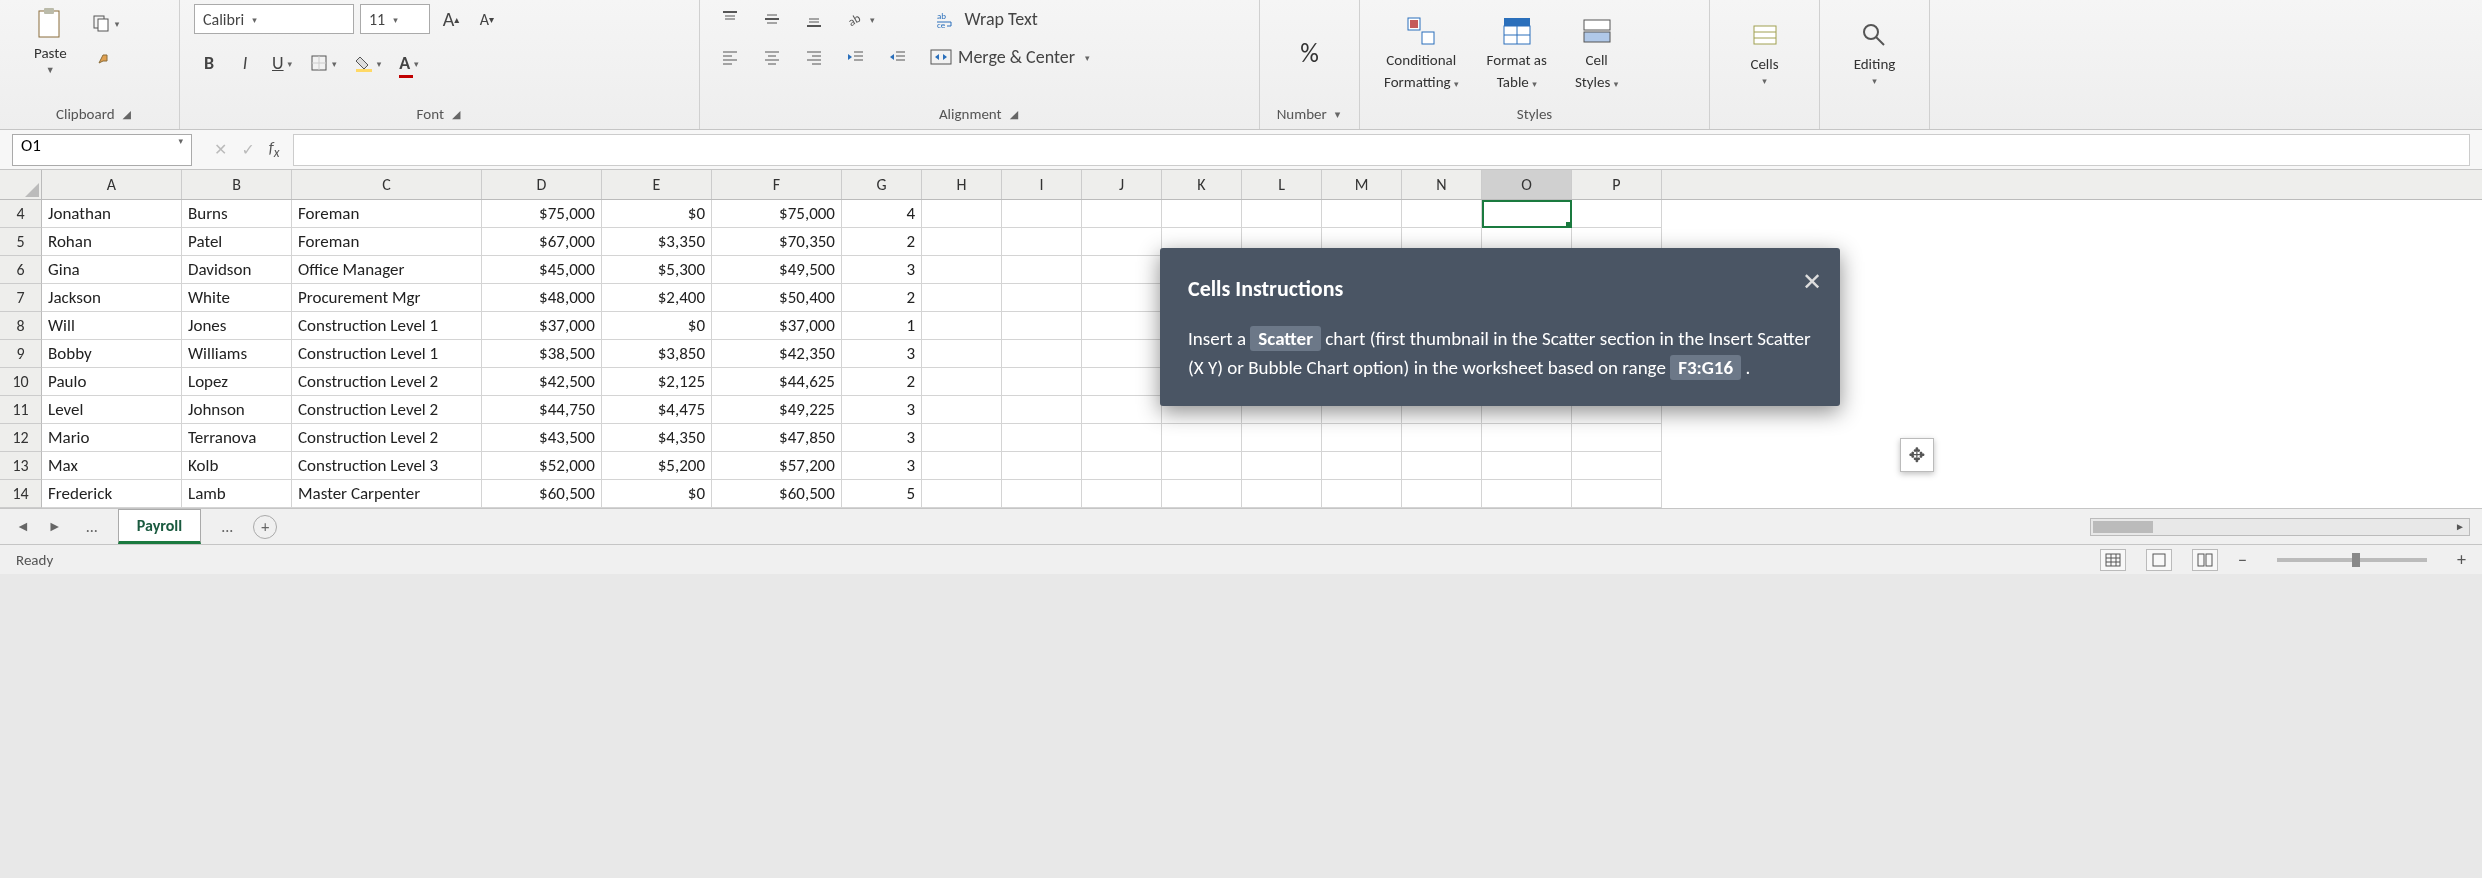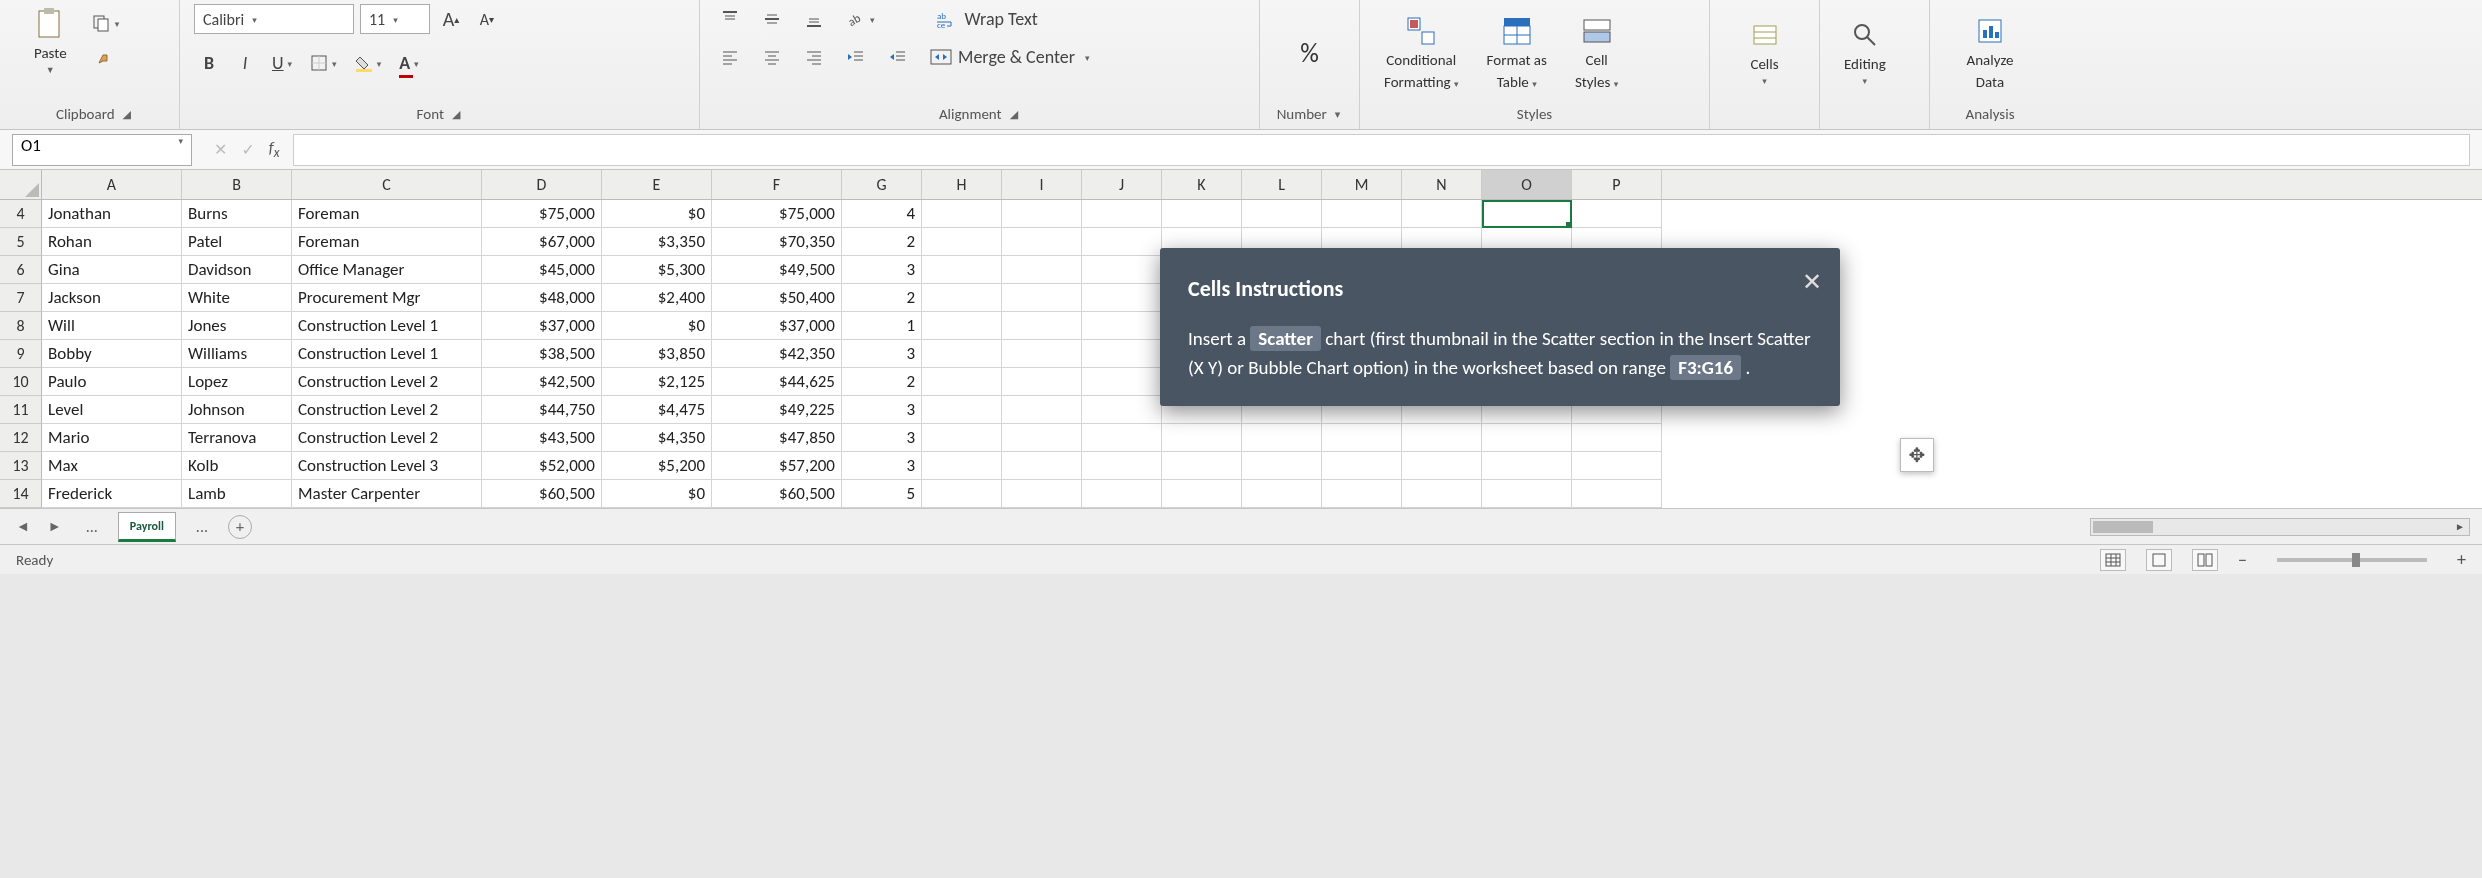--- a/index.html
+++ b/index.html
@@ -337,7 +337,7 @@
   </div>
 
   <div class="ribbon-group" style="width:110px">
-    <div class="group-body" style="">
+    <div class="group-body" style="justify-content:center">
       <div class="big-btn">
         <div class="ico">
             <svg width="28" height="28">

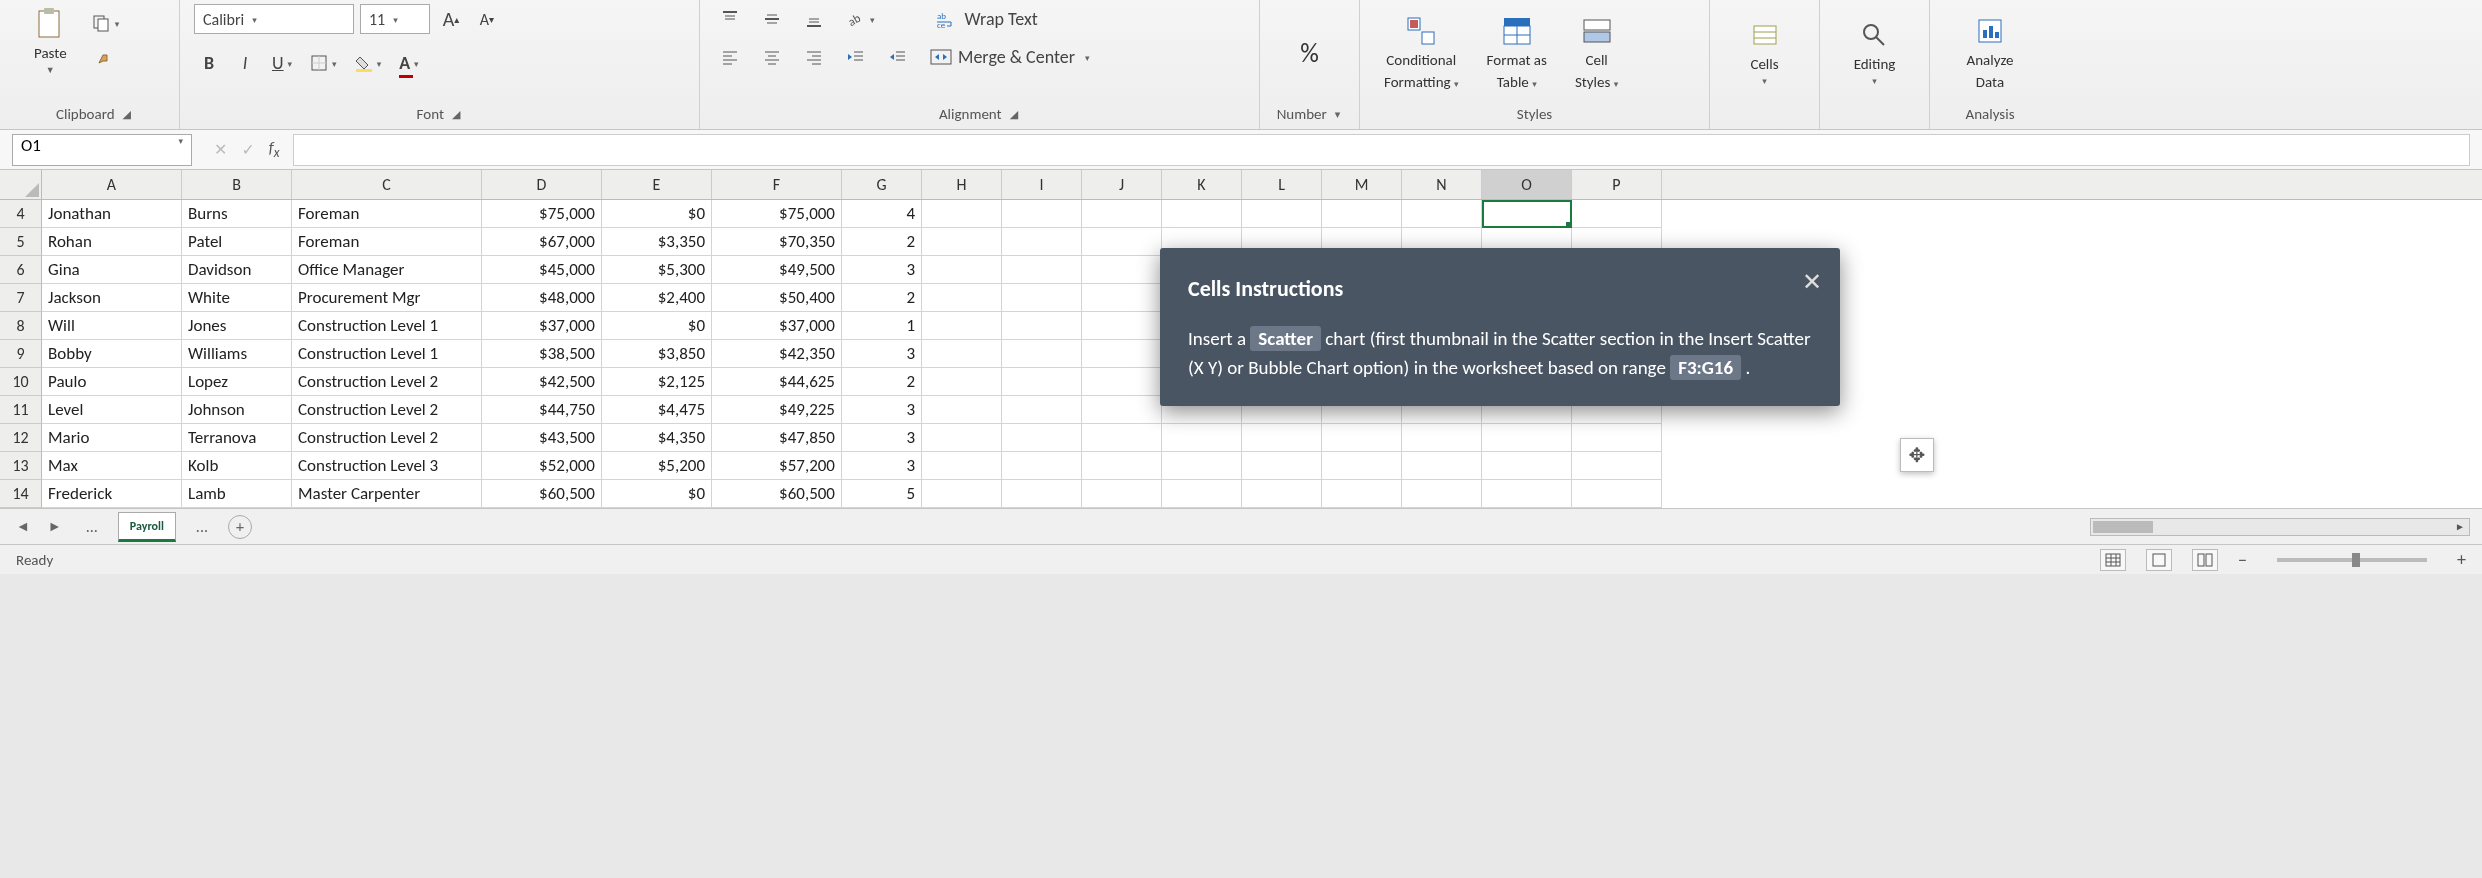--- a/index.html
+++ b/index.html
@@ -352,25 +352,6 @@
     <div class="group-label">&nbsp;</div>
   </div>
 
-  <div class="ribbon-group" style="width:120px;border-right:none">
-    <div class="group-body" style="justify-content:center">
-      <div class="big-btn">
-        <div class="ico">
-            <svg width="30" height="30">
-              <rect x="4" y="4" width="22" height="22" fill="#fff" stroke="#2a6fbb"></rect>
-              <rect x="8" y="14" width="4" height="8" fill="#2a6fbb"></rect>
-              <rect x="14" y="10" width="4" height="12" fill="#2a6fbb"></rect>
-              <rect x="20" y="16" width="4" height="6" fill="#2a6fbb"></rect>
-            </svg>
-          </div>
-        <span class="lab">Analyze</span>
-        <span class="lab">Data</span>
-      </div>
-    </div>
-    <div class="group-label">
-        <span>Analysis</span>
-      </div>
-  </div>
 
 </div>
 

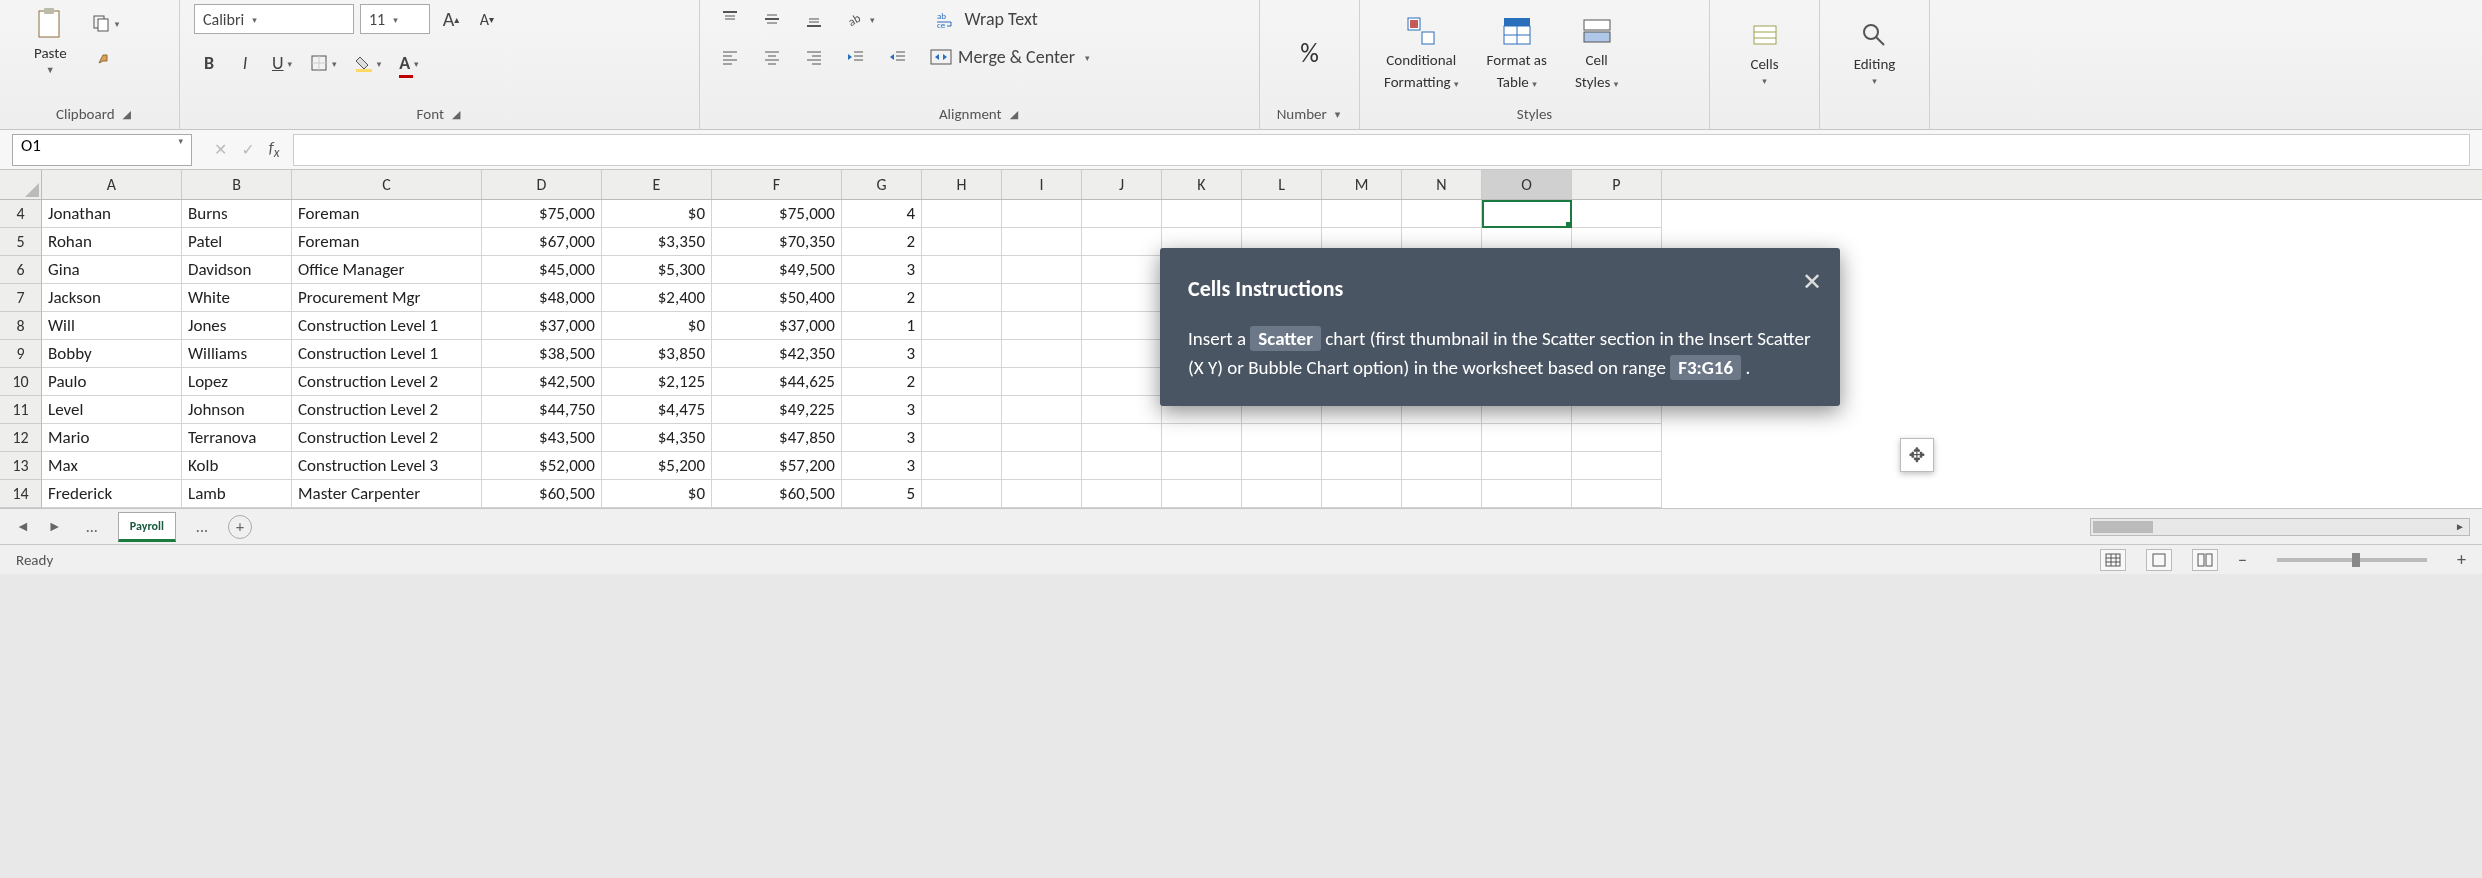--- a/index.html
+++ b/index.html
@@ -54,7 +54,7 @@
 
 .sheet-bar{background:#f0f0f0;border-top:1px solid #c5c5c5;height:36px;display:flex;align-items:center;padding:0 12px;gap:10px}
 .nav-arrow{color:#666;font-size:14px;padding:4px;cursor:pointer}
-.tab{padding:6px 11px;background:#fff;border:1px solid #aaa;border-bottom:3px solid #1a7a3f;font-weight:bold;font-size:12px;color:#1a5a3f}
+.tab{padding:6px 18px;background:#fff;border:1px solid #aaa;border-bottom:3px solid #1a7a3f;font-weight:bold;font-size:16px;color:#1a5a3f}
 .tab-ghost{padding:6px 10px;color:#666;font-size:16px}
 .add-sheet{width:24px;height:24px;border:1px solid #aaa;border-radius:50%;display:flex;align-items:center;justify-content:center;font-size:16px;color:#666;cursor:pointer}
 .hscroll{margin-left:auto;height:18px;width:380px;background:#e8e8e8;border:1px solid #bbb;position:relative}

